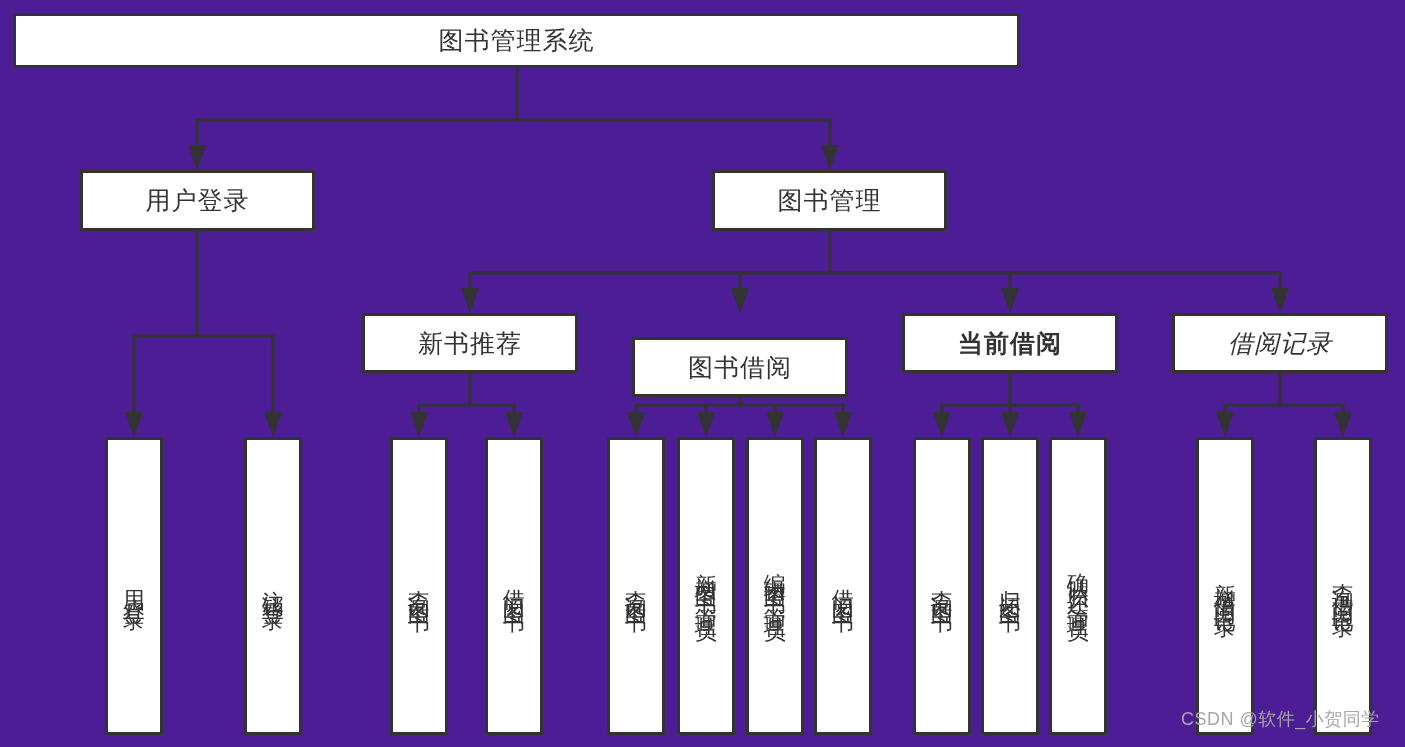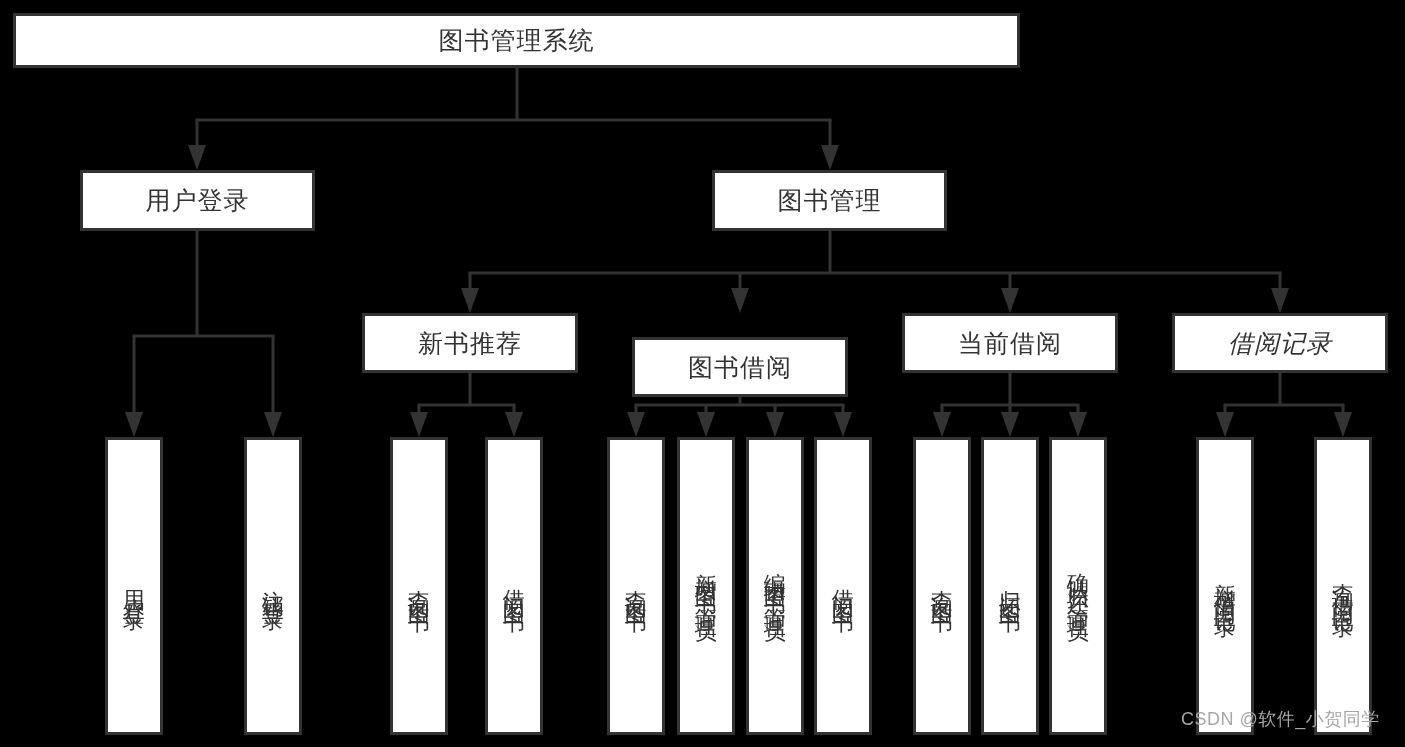--- a/index.html
+++ b/index.html
@@ -6,7 +6,7 @@
   .canvas{
     position:relative;
     width:1405px;height:747px;
-    background:#000000;
+    background:#4c1d95;
     font-family:"Liberation Sans", sans-serif;
     color:#333333;
     overflow:hidden;

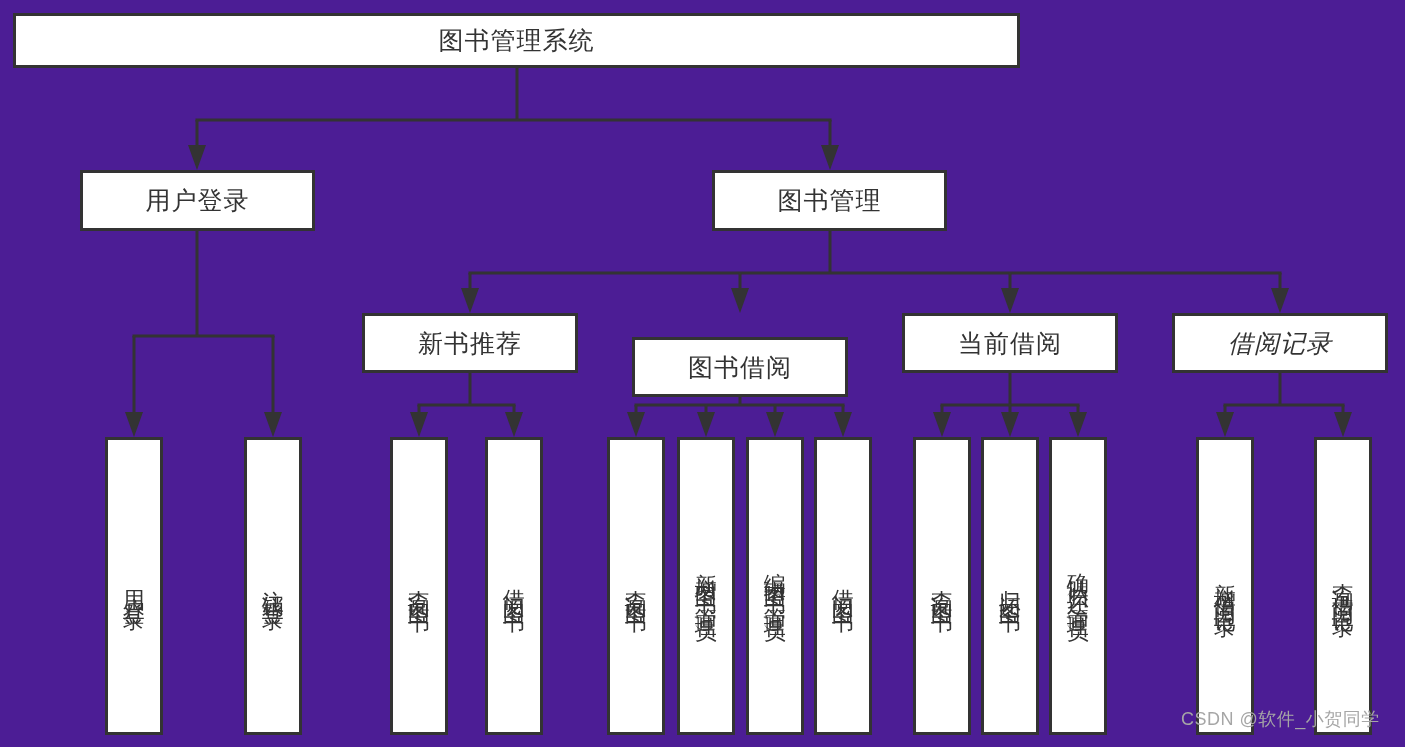--- a/index.html
+++ b/index.html
@@ -126,7 +126,7 @@
 
   <div class="node lvl3" style="left:362px;">新书推荐</div>
   <div class="node lvl3" style="left:632px;margin-top:24px;">图书借阅</div>
-  <div class="node lvl3" style="left:902px;">当前借阅</div>
+  <div class="node lvl3" style="left:902px;font-weight:bold;">当前借阅</div>
   <div class="node lvl3" style="left:1172px;font-style:italic;">借阅记录</div>
 
   <div class="node leaf" style="left:105px;">

